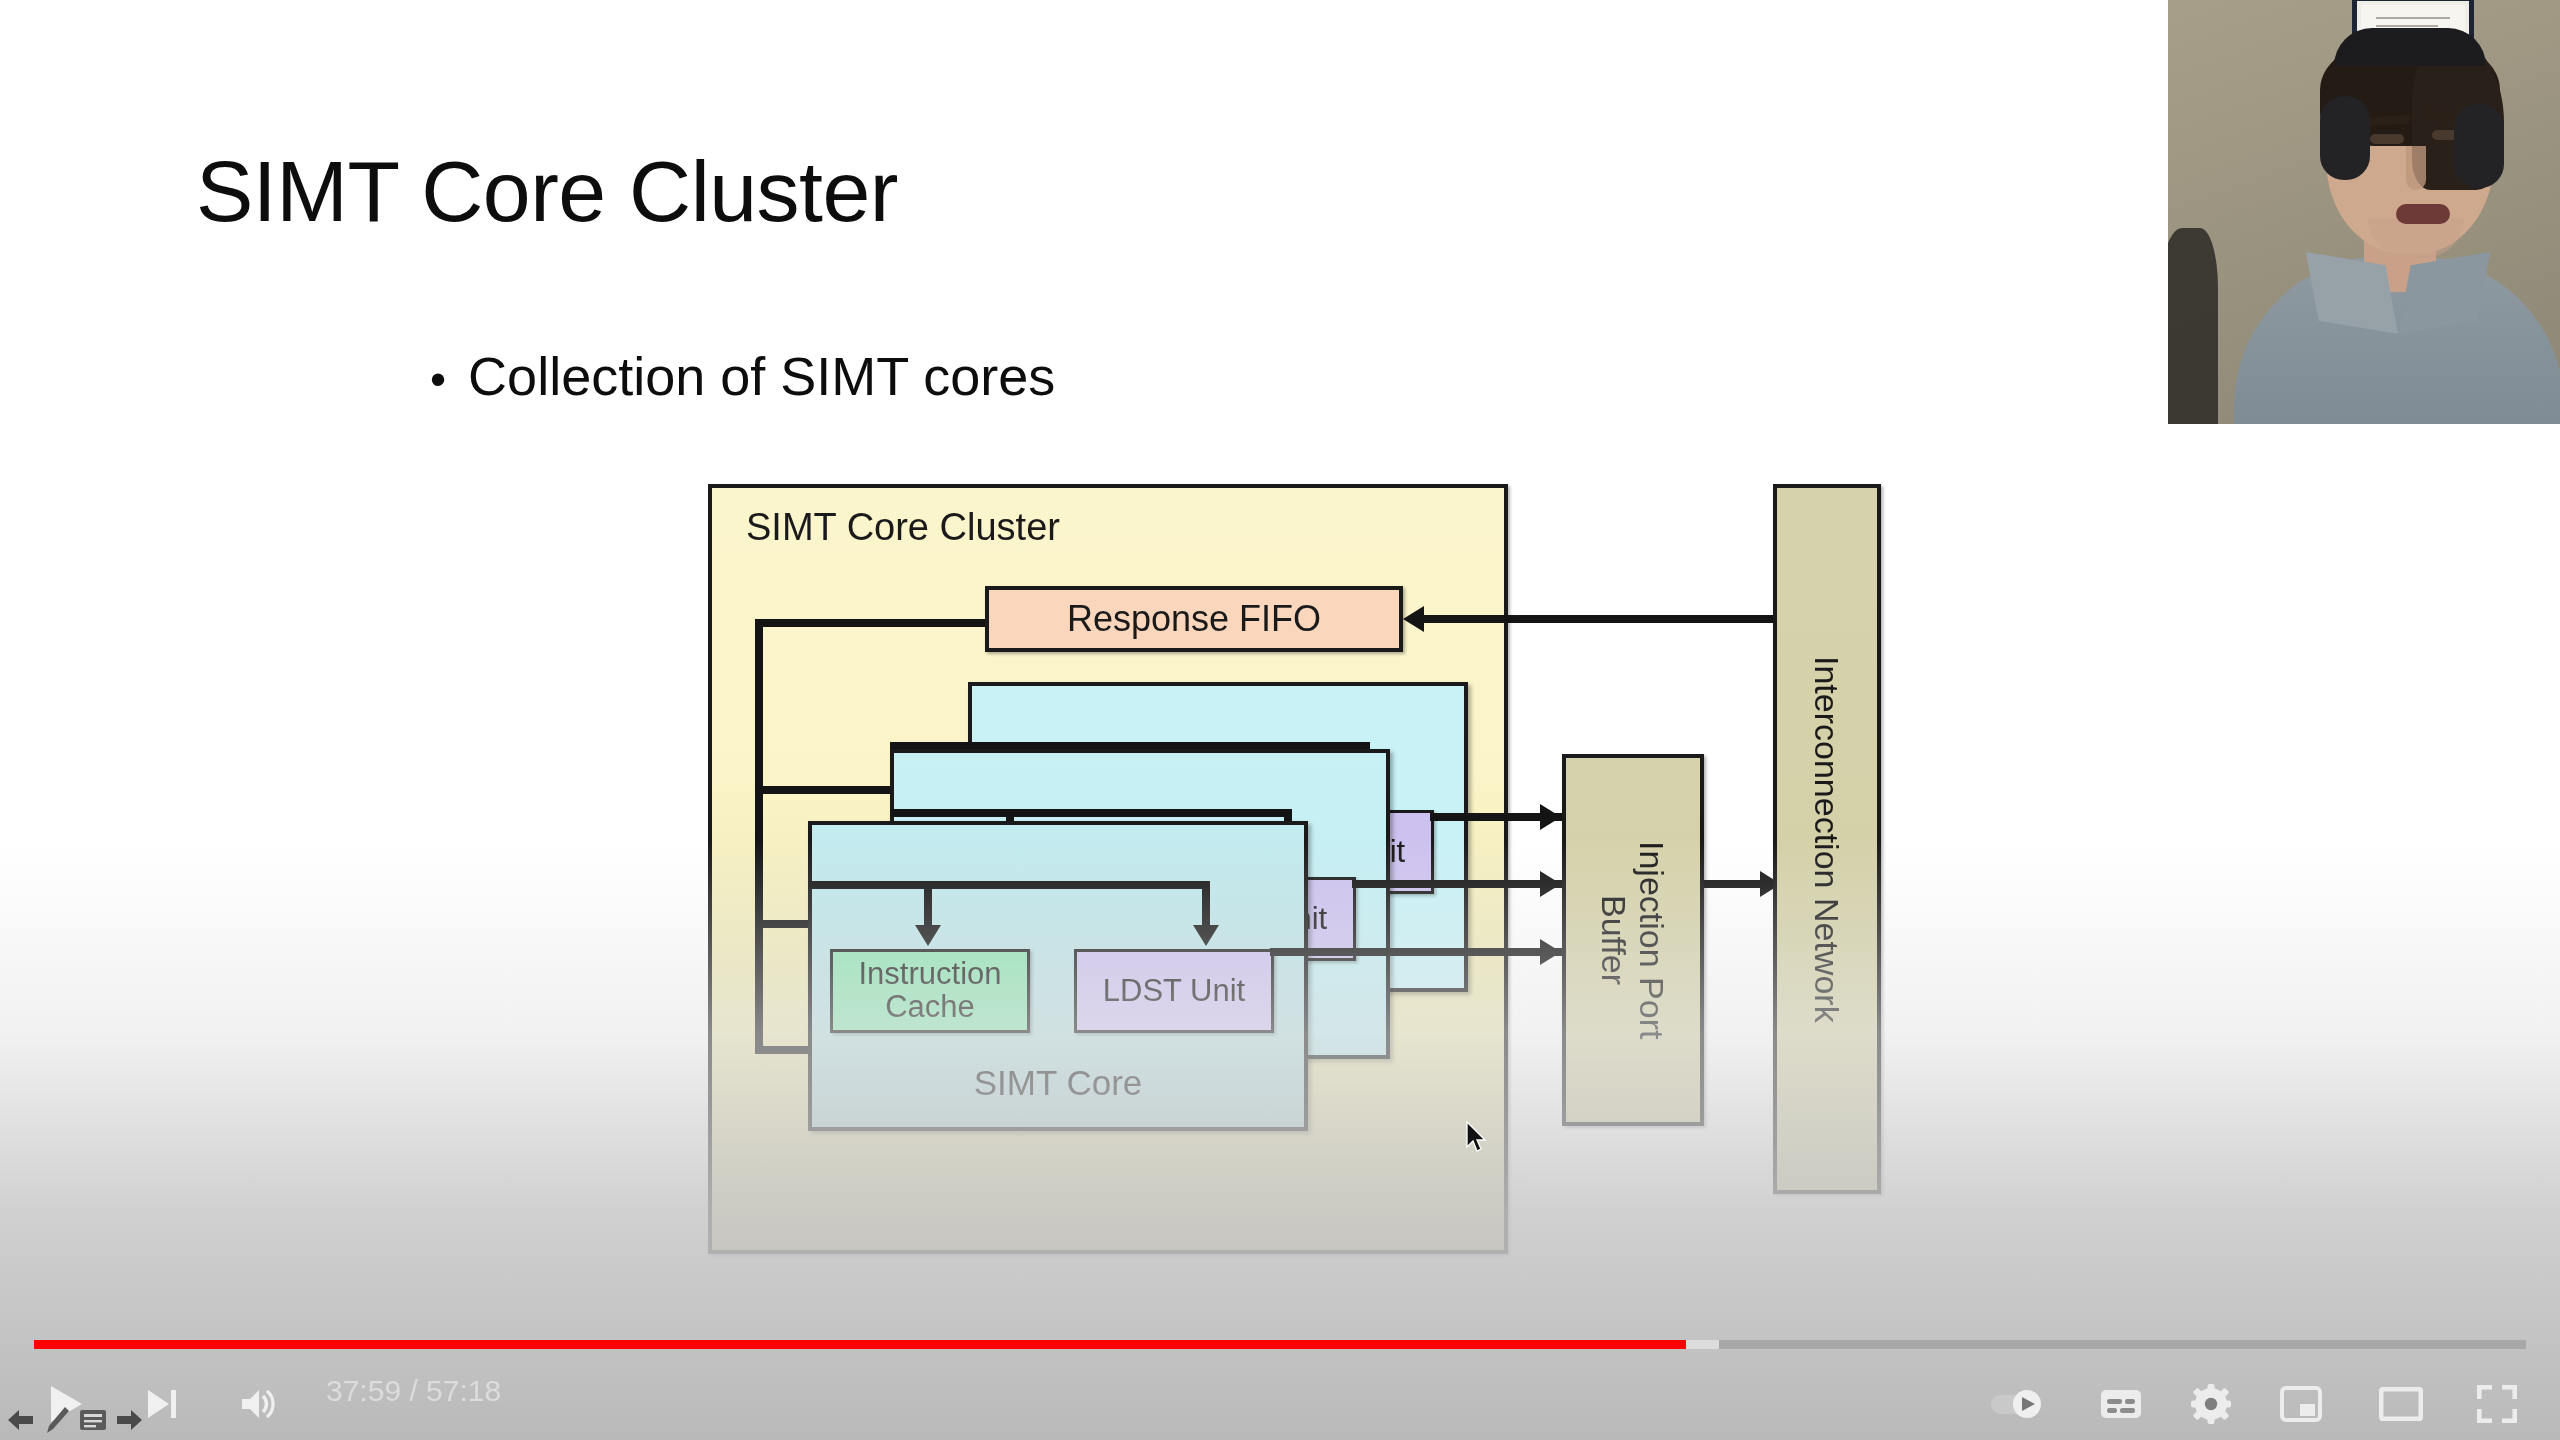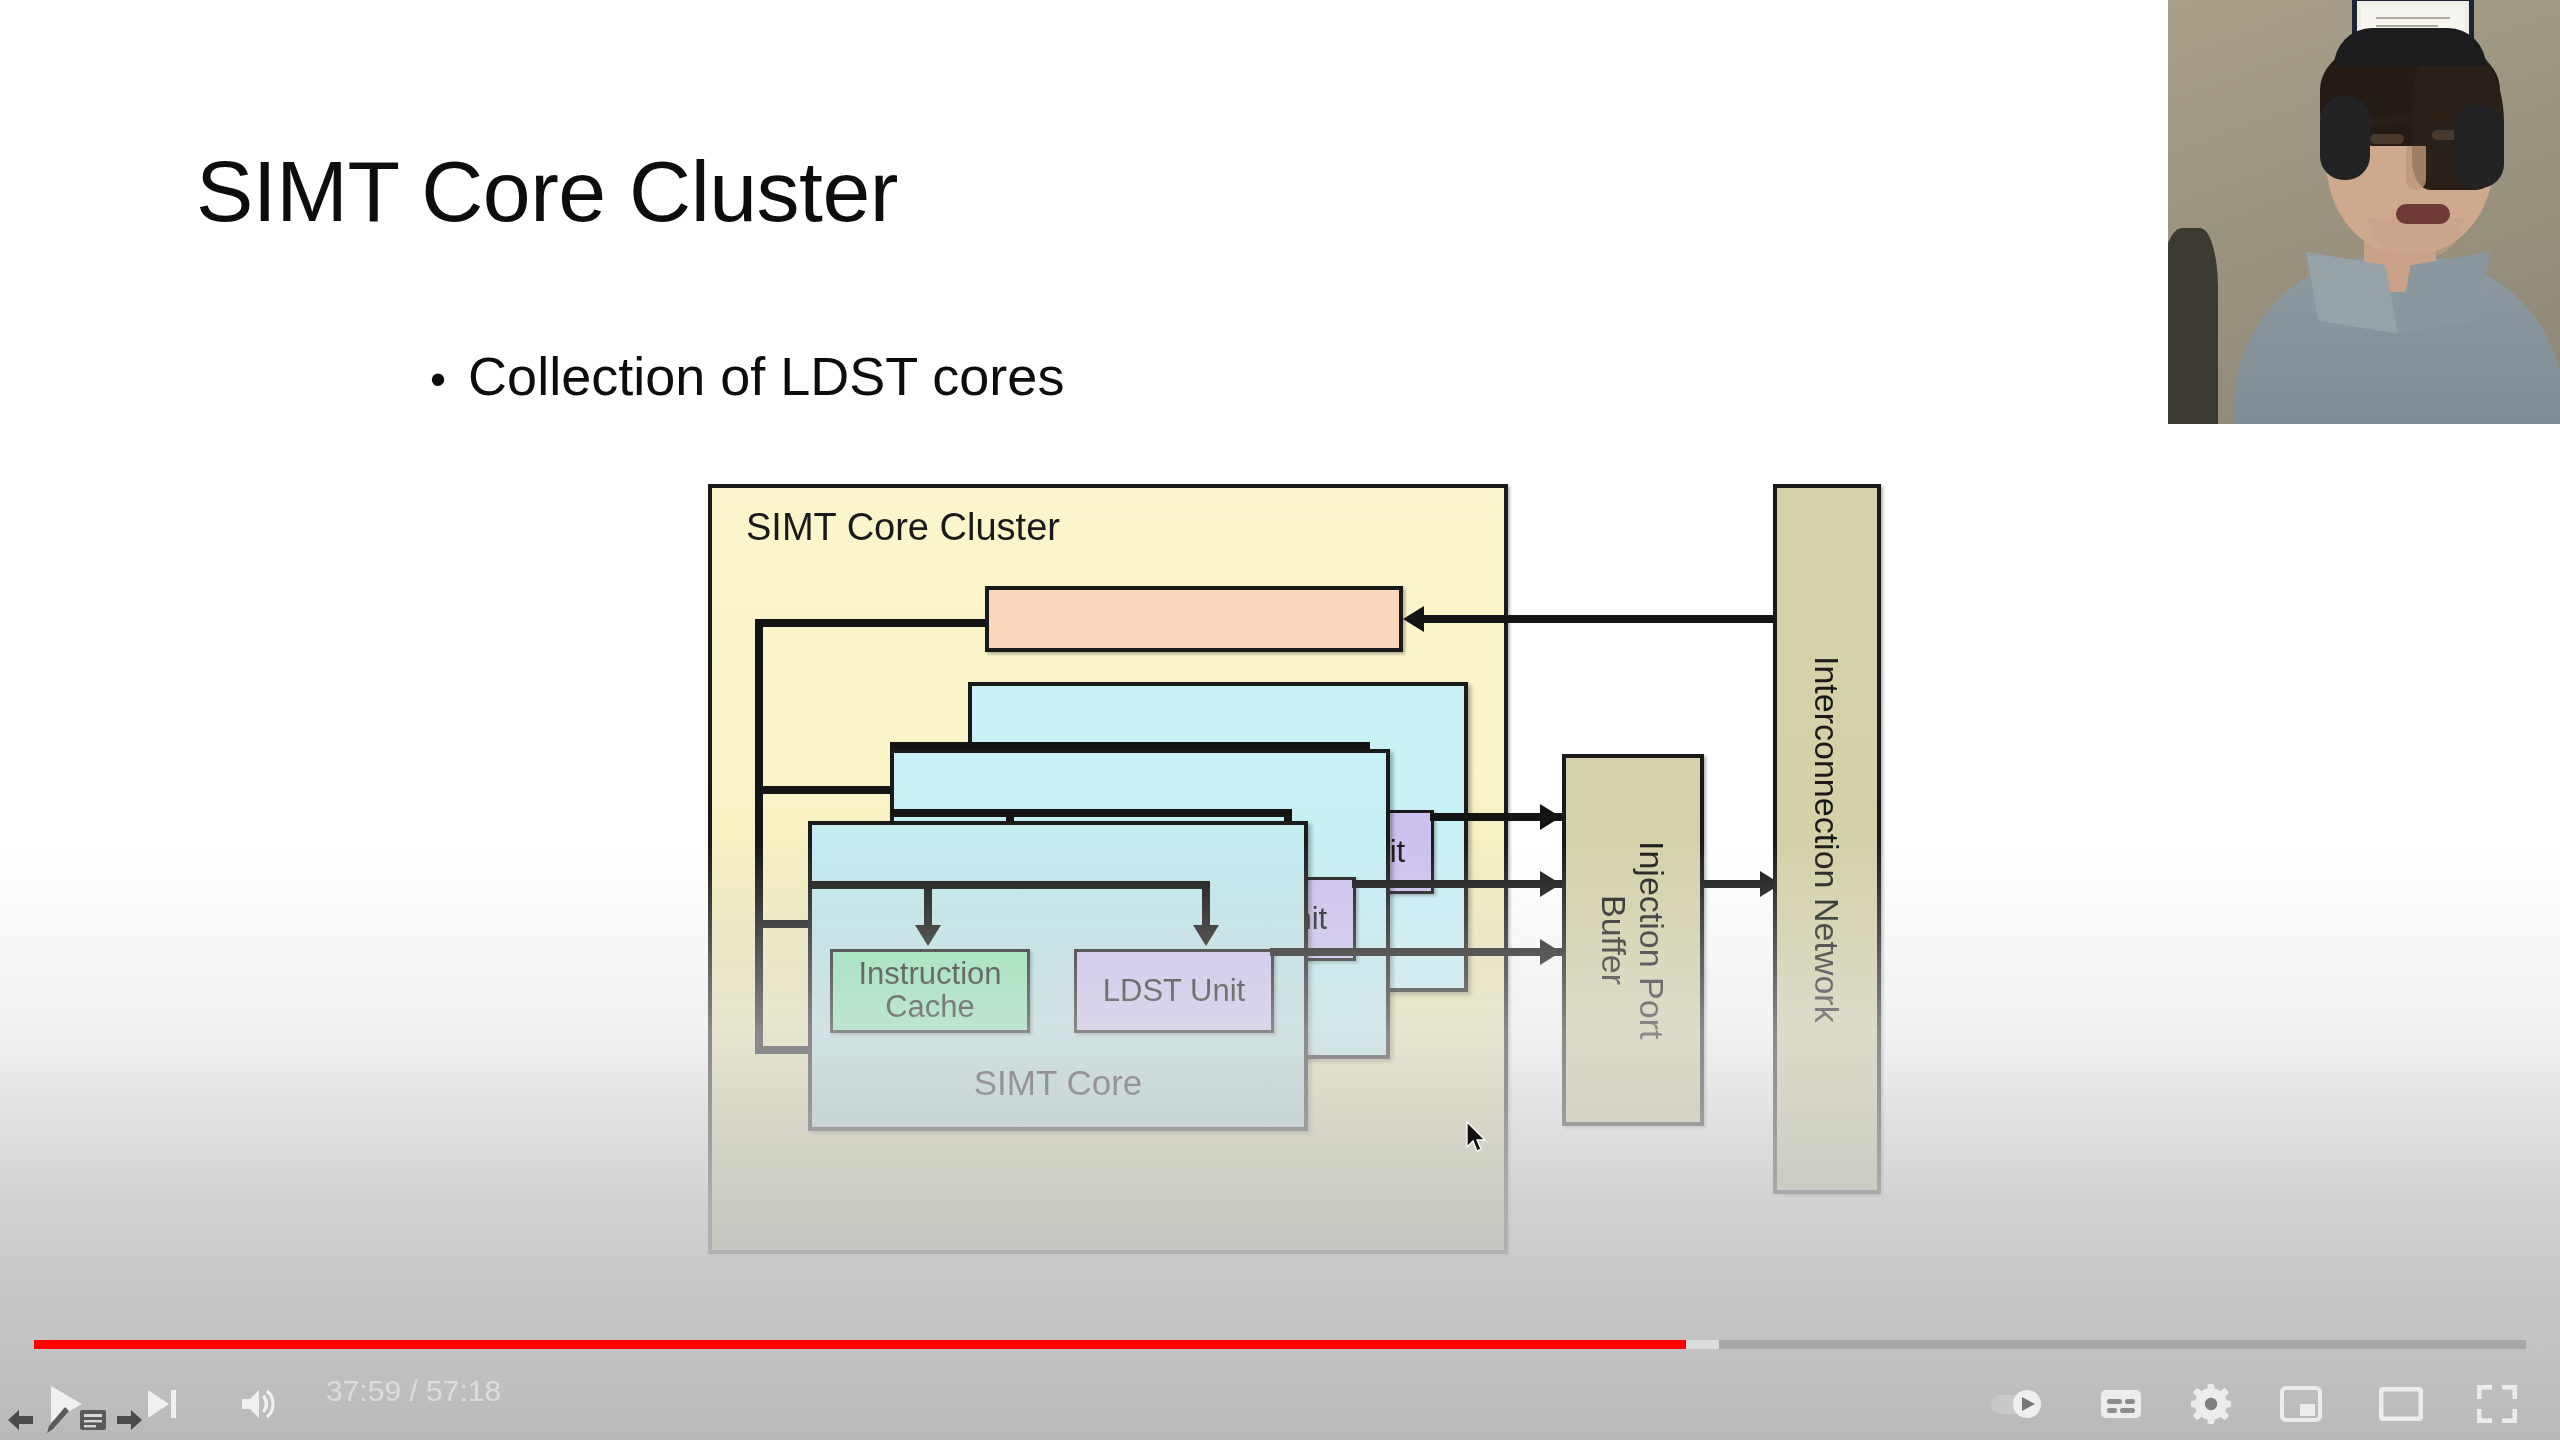--- a/index.html
+++ b/index.html
@@ -177,7 +177,7 @@
 
     <div id="bullet-row">
       <span id="bullet-dot">•</span>
-      <span>Collection of LDST cores</span>
+      <span>Collection of SIMT cores</span>
     </div>
 
     <div id="diagram">

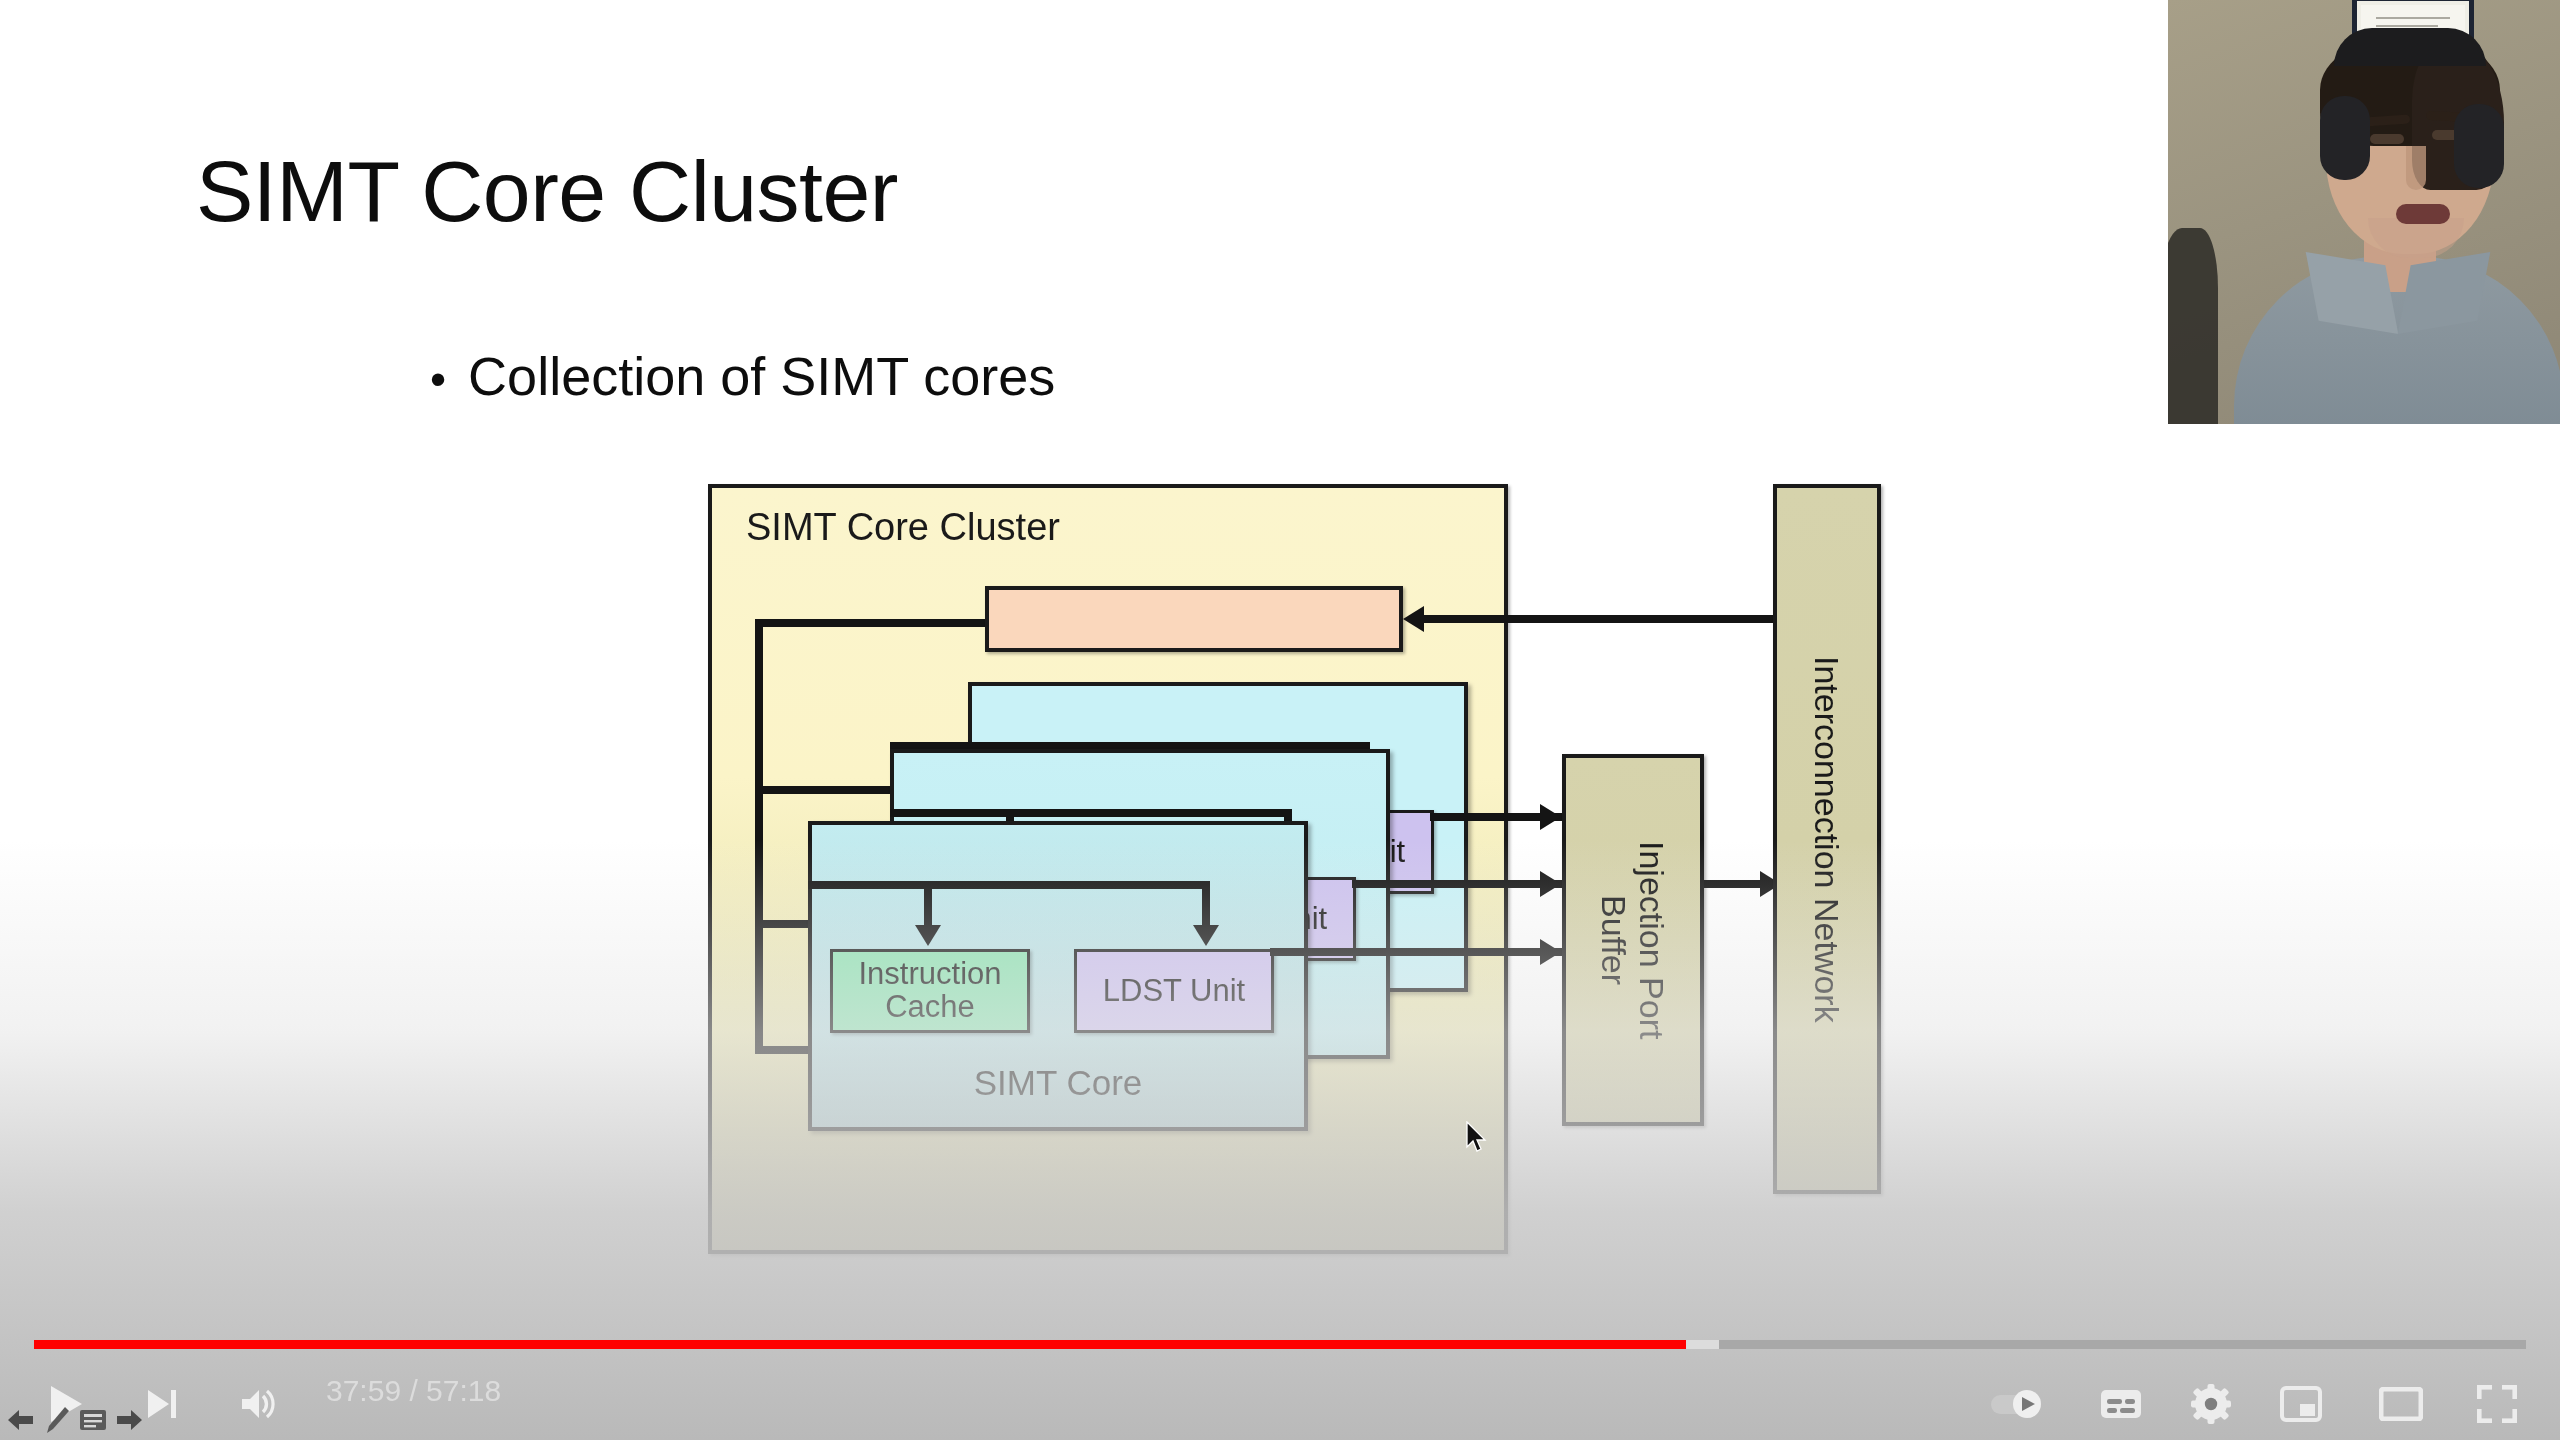--- a/index.html
+++ b/index.html
@@ -192,6 +192,7 @@
       <div class="wire" style="left:55px; top:570px; width:58px; height:8px;"></div>
 
       <div class="dbox" id="fifo"></div>
+      <div class="dlabel" id="fifo-label">Response FIFO</div>
 
       <div class="wire" style="left:724px; top:139px; width:355px; height:8px;"></div>
       <div class="arrowL" style="left:703px; top:130px;"></div>

